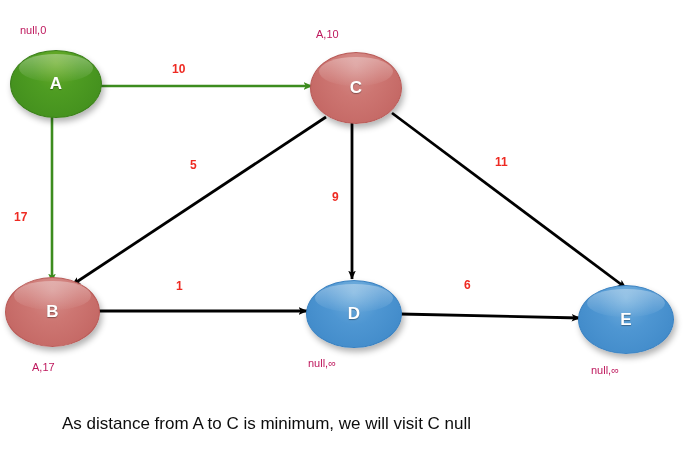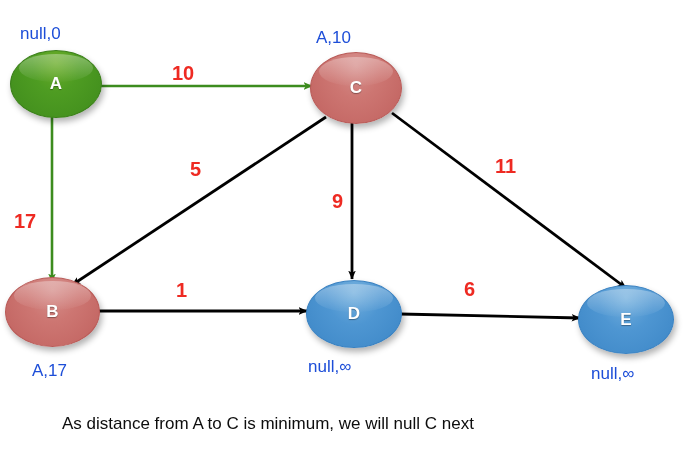--- a/index.html
+++ b/index.html
@@ -64,8 +64,8 @@
   }
   .node-tag {
     position: absolute;
-    font-size: 17px;
-    color: #1d4ed8;
+    font-size: 11px;
+    color: #be185d;
     white-space: nowrap;
   }
   .edge-weight {

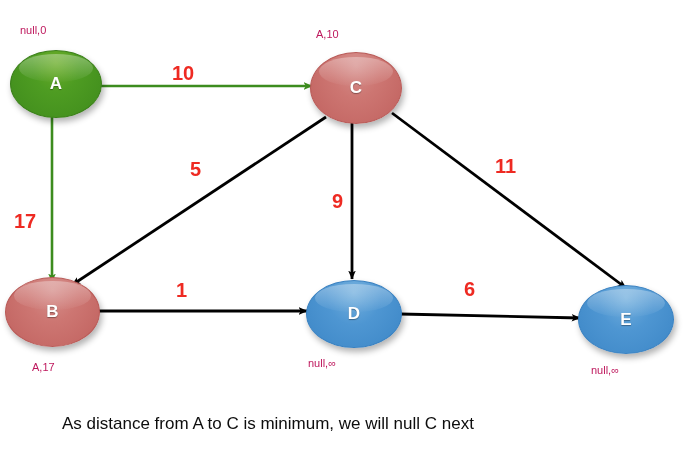--- a/index.html
+++ b/index.html
@@ -70,7 +70,7 @@
   }
   .edge-weight {
     position: absolute;
-    font-size: 20px;
+    font-size: 12px;
     font-weight: bold;
     color: #ee2a22;
     white-space: nowrap;

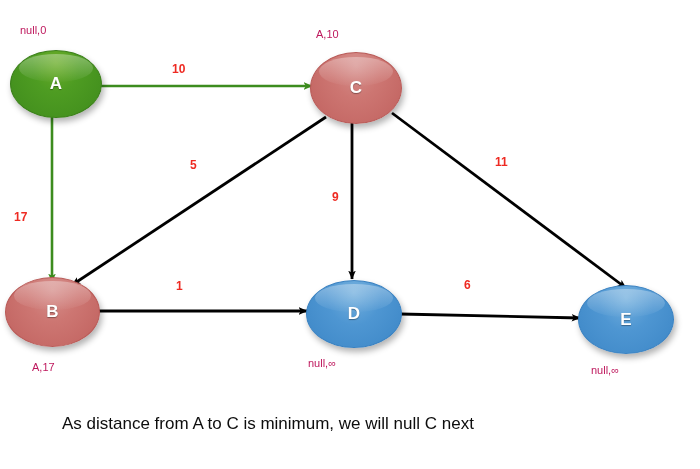--- a/index.html
+++ b/index.html
@@ -150,7 +150,7 @@
   <div class="edge-weight" style="left:176px; top:279px;">1</div>
   <div class="edge-weight" style="left:464px; top:278px;">6</div>
 
-  <div class="caption" style="left:62px; top:414px;">As distance from A to C is minimum, we will null C next</div>
+  <div class="caption" style="left:62px; top:414px;">As distance from A to C is minimum, we will visit C null</div>
 
 </div>
 

